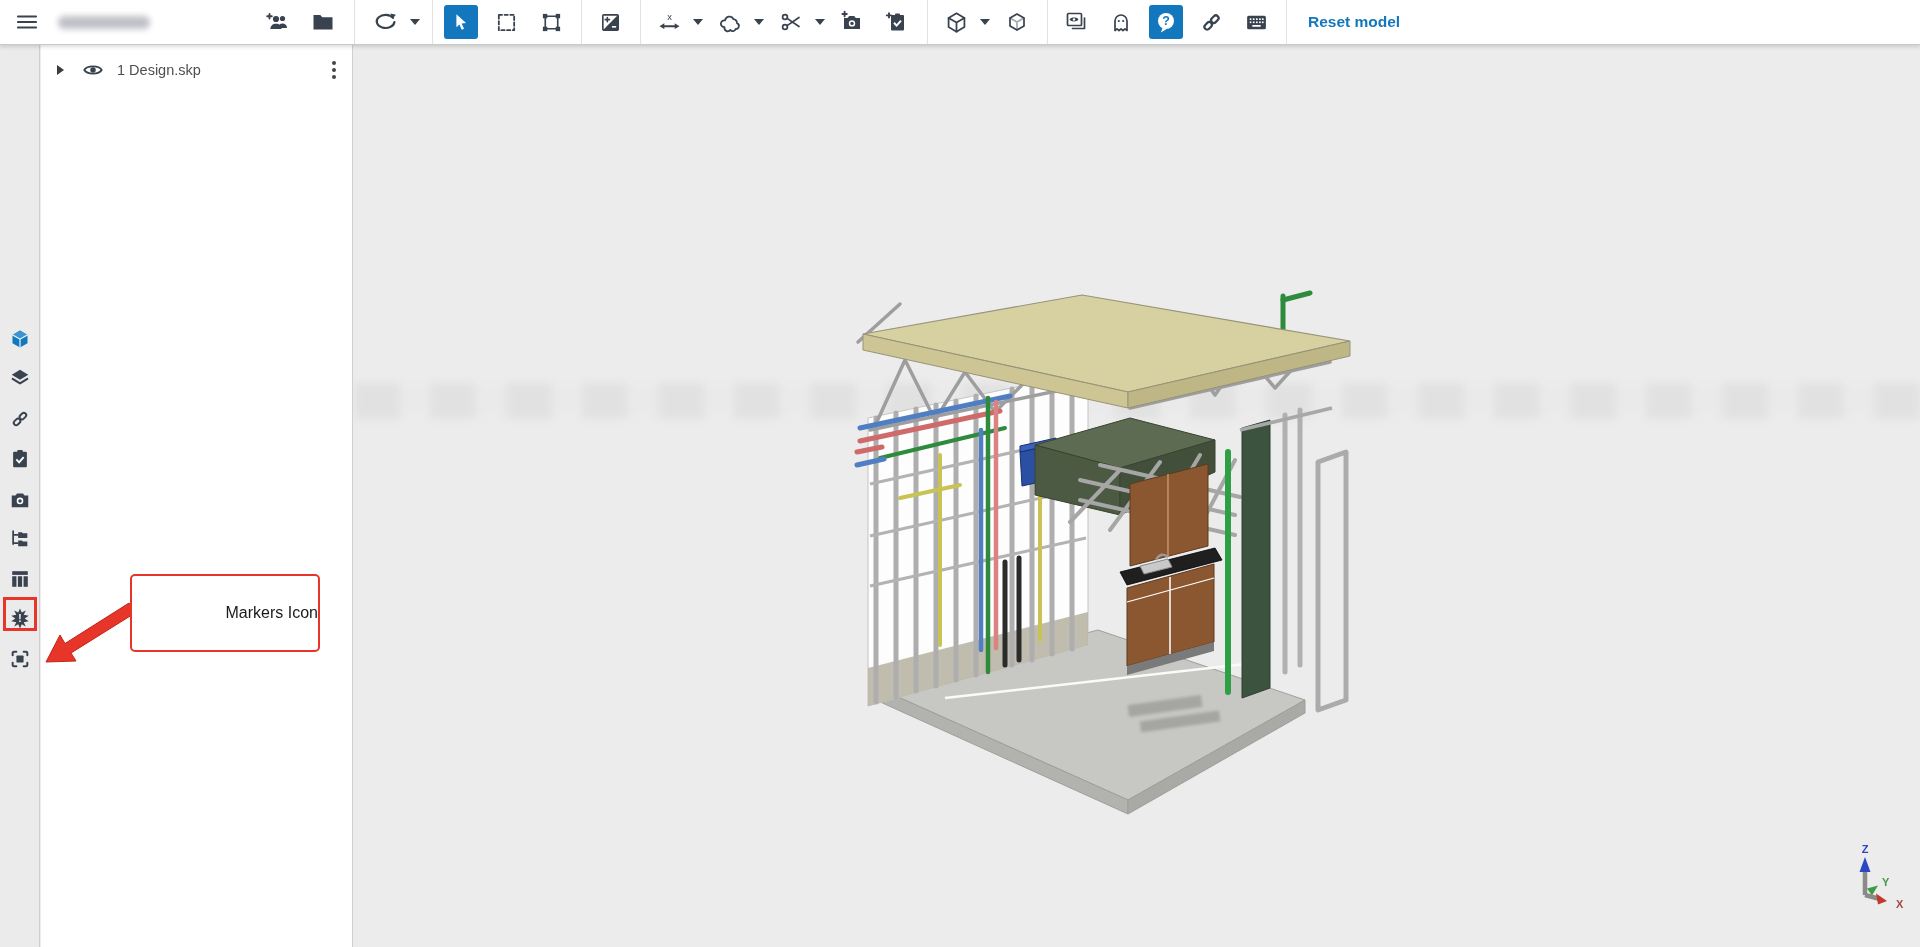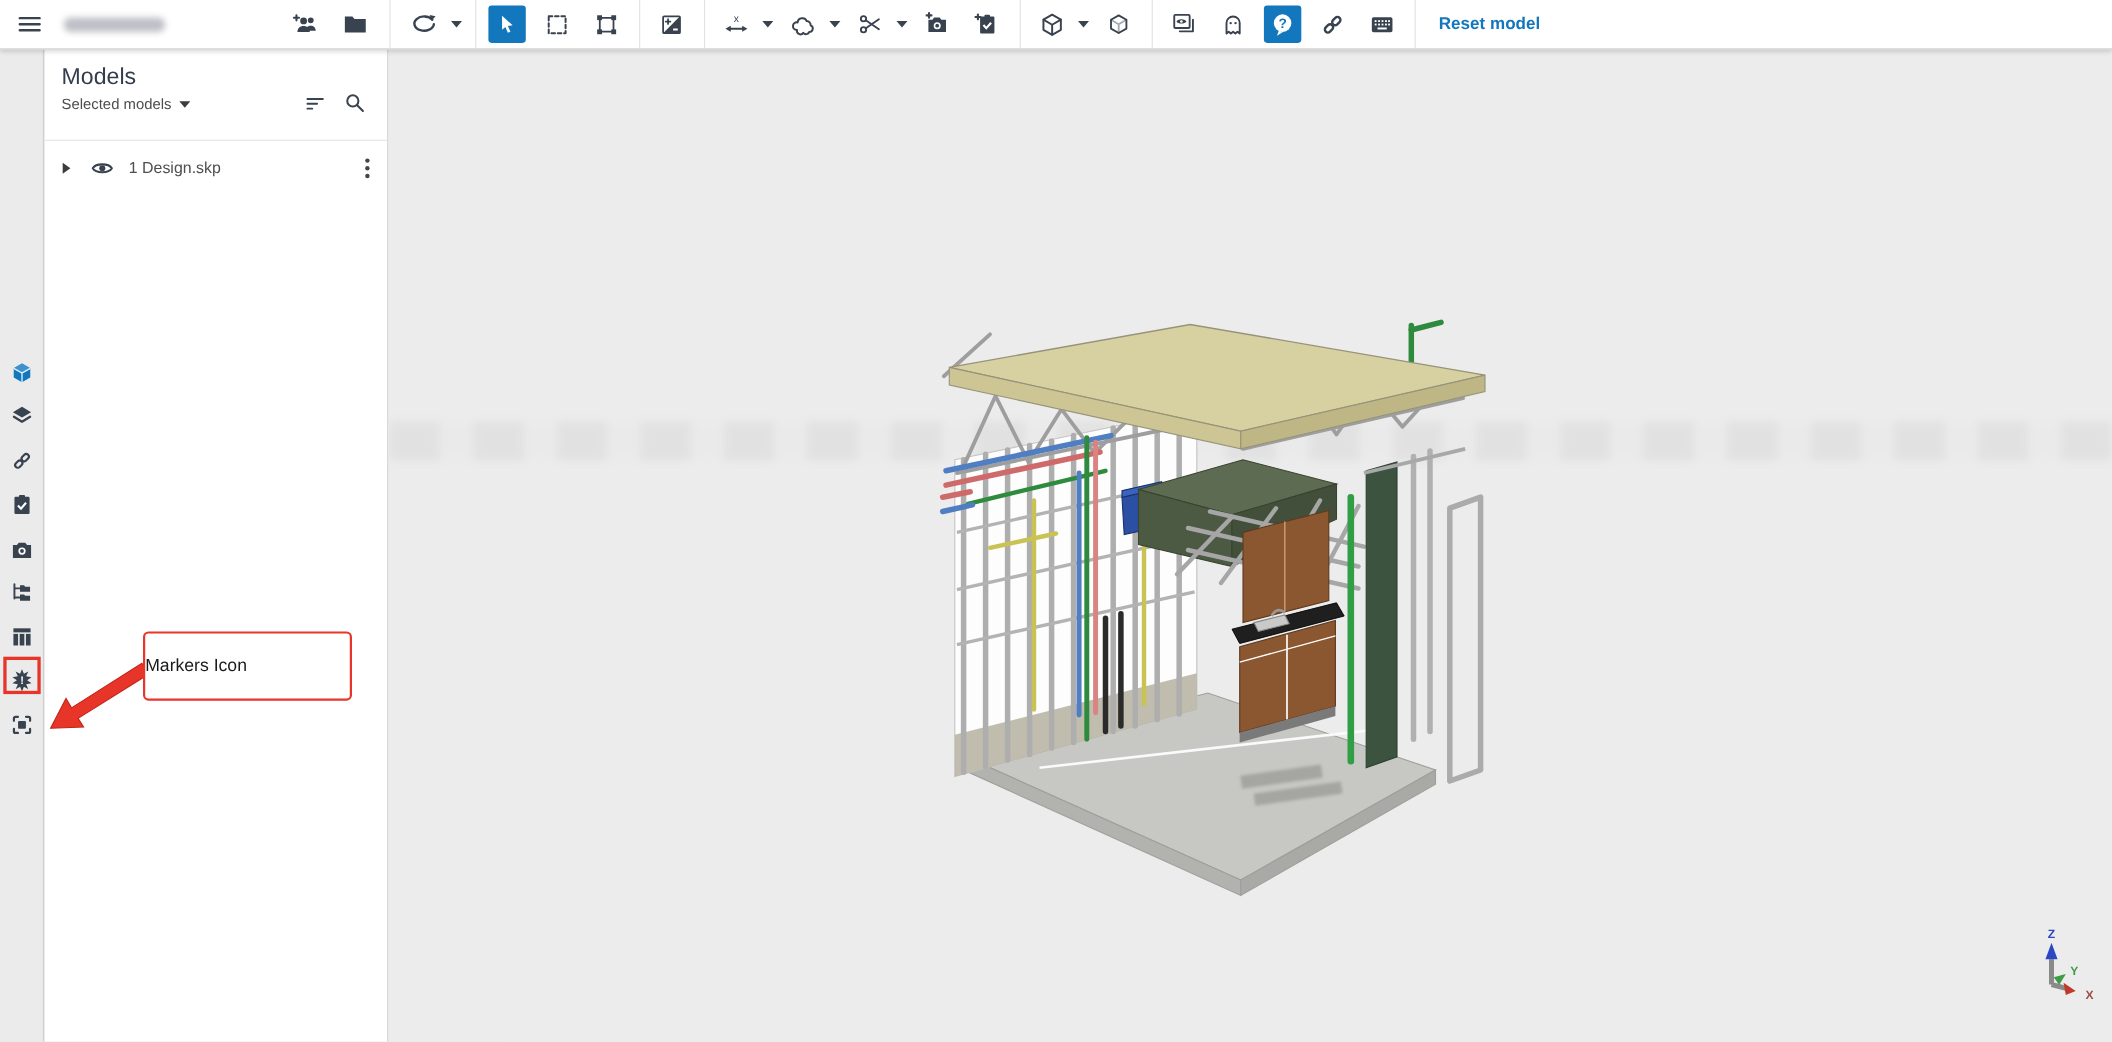--- a/index.html
+++ b/index.html
@@ -320,24 +320,6 @@
 <div class="marker-highlight"></div>
 
 <div class="panel">
-  <div class="panel-header">
-    <div class="panel-title">Models</div>
-    <div class="panel-scope">
-      <span>Selected models</span>
-      <span class="scope-caret"></span>
-    </div>
-    <button class="iconbtn hicon sort">
-      <svg width="21" height="21" viewBox="0 0 24 24">
-        <path class="ic" style="stroke-width:2" d="M4,8h16M4,13h10M4,18h5"></path>
-        </svg>
-    </button>
-    <button class="iconbtn hicon search">
-      <svg width="21" height="21" viewBox="0 0 24 24">
-        <circle class="ic" style="stroke-width:2.1" cx="10" cy="10" r="5.8"></circle>
-        <path class="ic" style="stroke-width:2.1" d="M14.5,14.5L20.5,20.5"></path>
-        </svg>
-    </button>
-  </div>
 
   <div class="model-row">
     <span class="row-caret"></span>

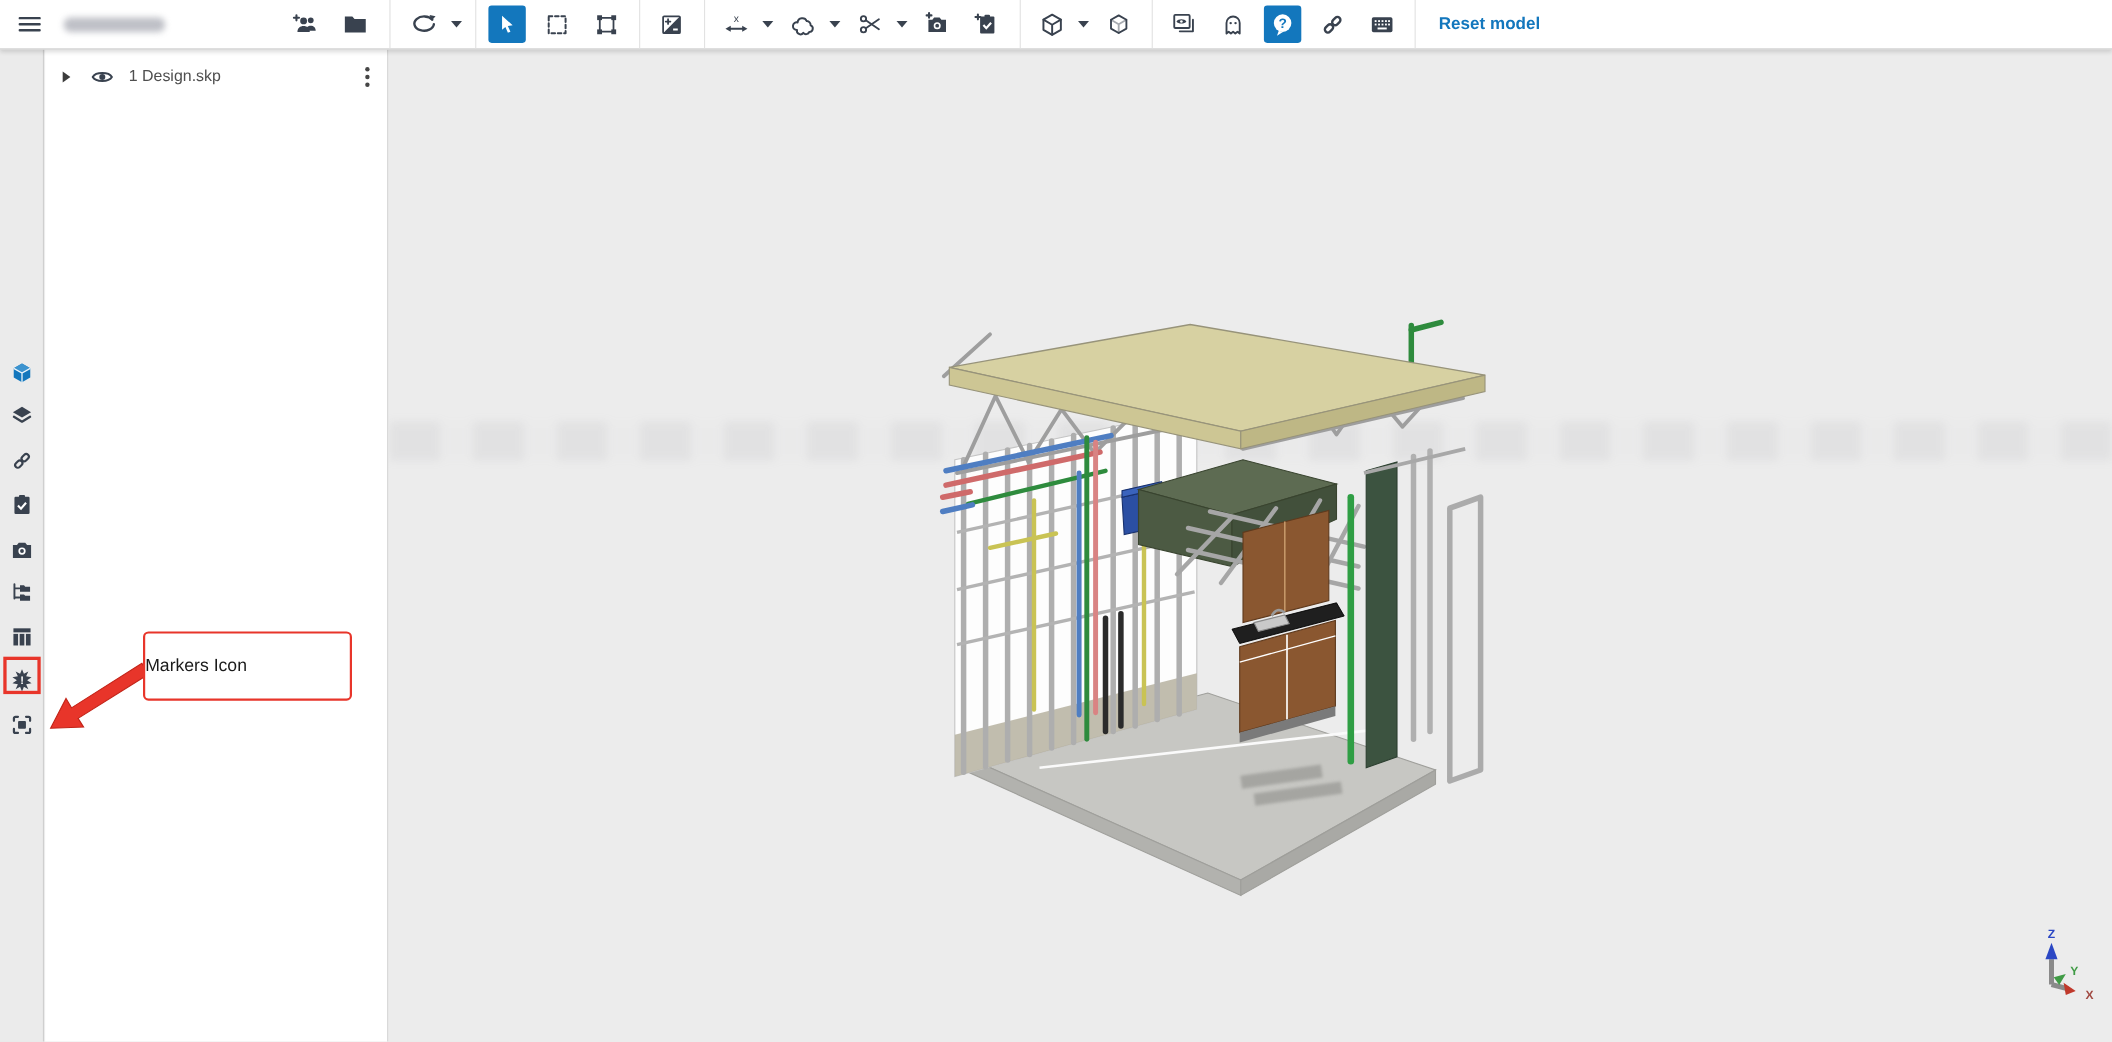--- a/index.html
+++ b/index.html
@@ -63,9 +63,9 @@
   .scene{position:absolute;inset:0;}
 
   
-  .callout{position:absolute;left:130px;top:574px;width:190px;height:63px;background:#fff;
+  .callout{position:absolute;left:130px;top:574px;width:190px;height:78px;background:#fff;
            border:2.5px solid var(--annotation-red);border-radius:5px;display:flex;align-items:center;
-           justify-content:flex-start;z-index:30;}
+           justify-content:flex-end;z-index:30;}
   .callout span{font-size:16px;color:#1a1a1a;}
   .arrow-svg{position:absolute;left:30px;top:590px;width:110px;height:95px;z-index:29;pointer-events:none;}
 

